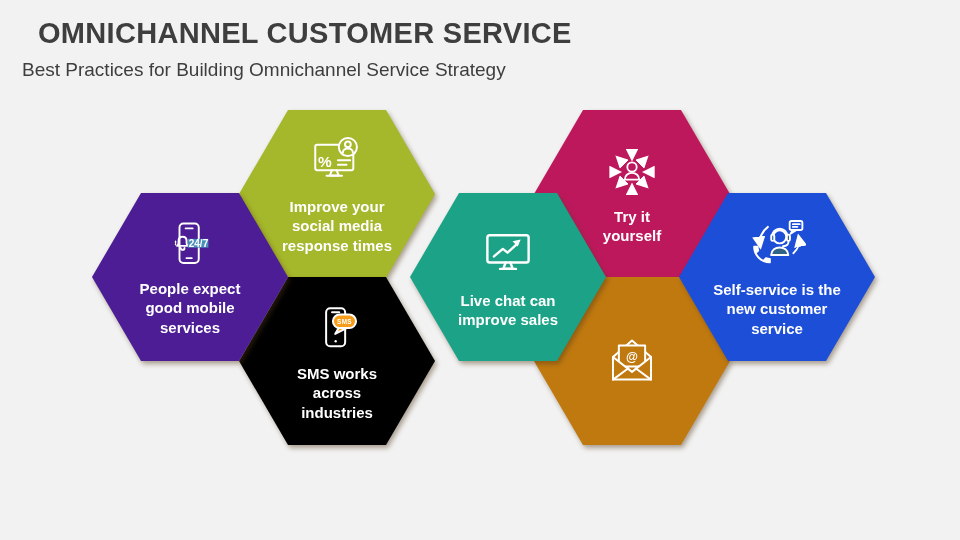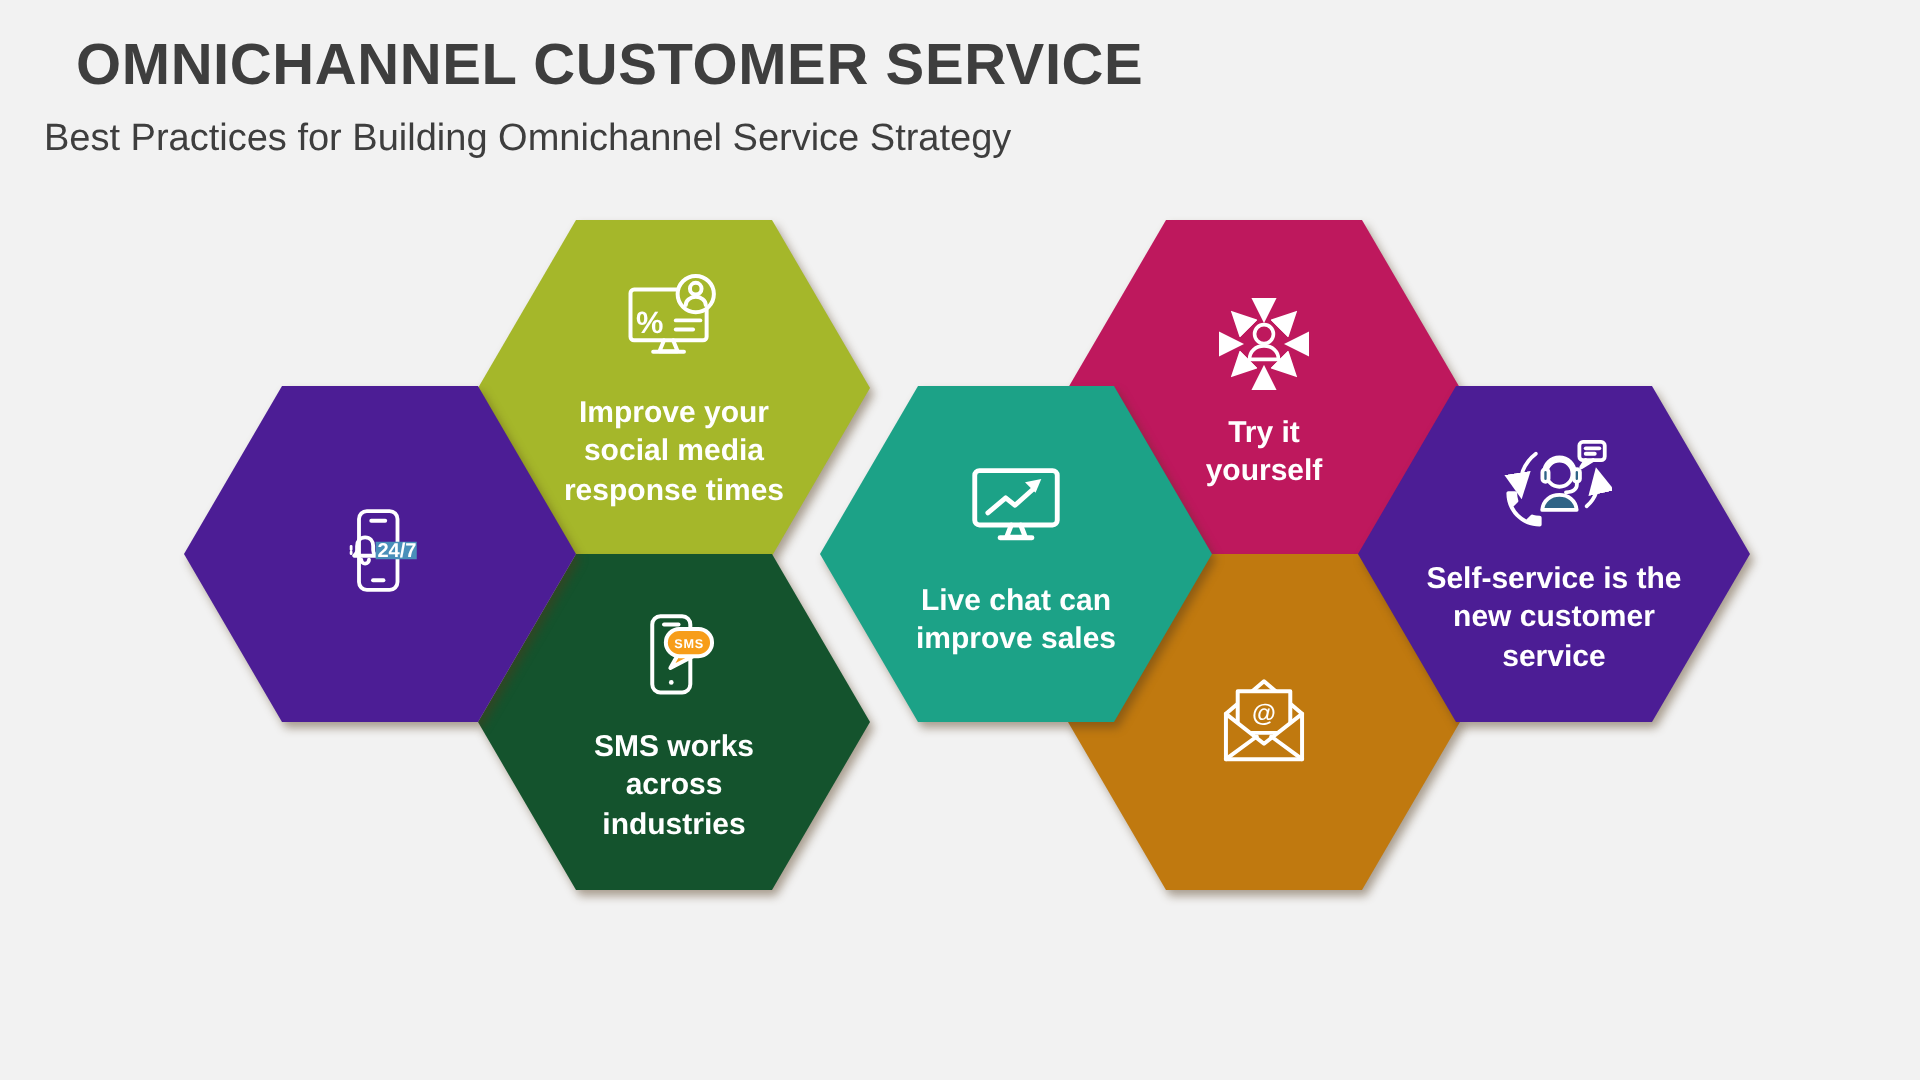--- a/index.html
+++ b/index.html
@@ -153,6 +153,9 @@
           </g>
         </svg>
       </span>
+      <div class="hex-label">People expect
+good mobile
+services</div>
     </div>
   </div>
 

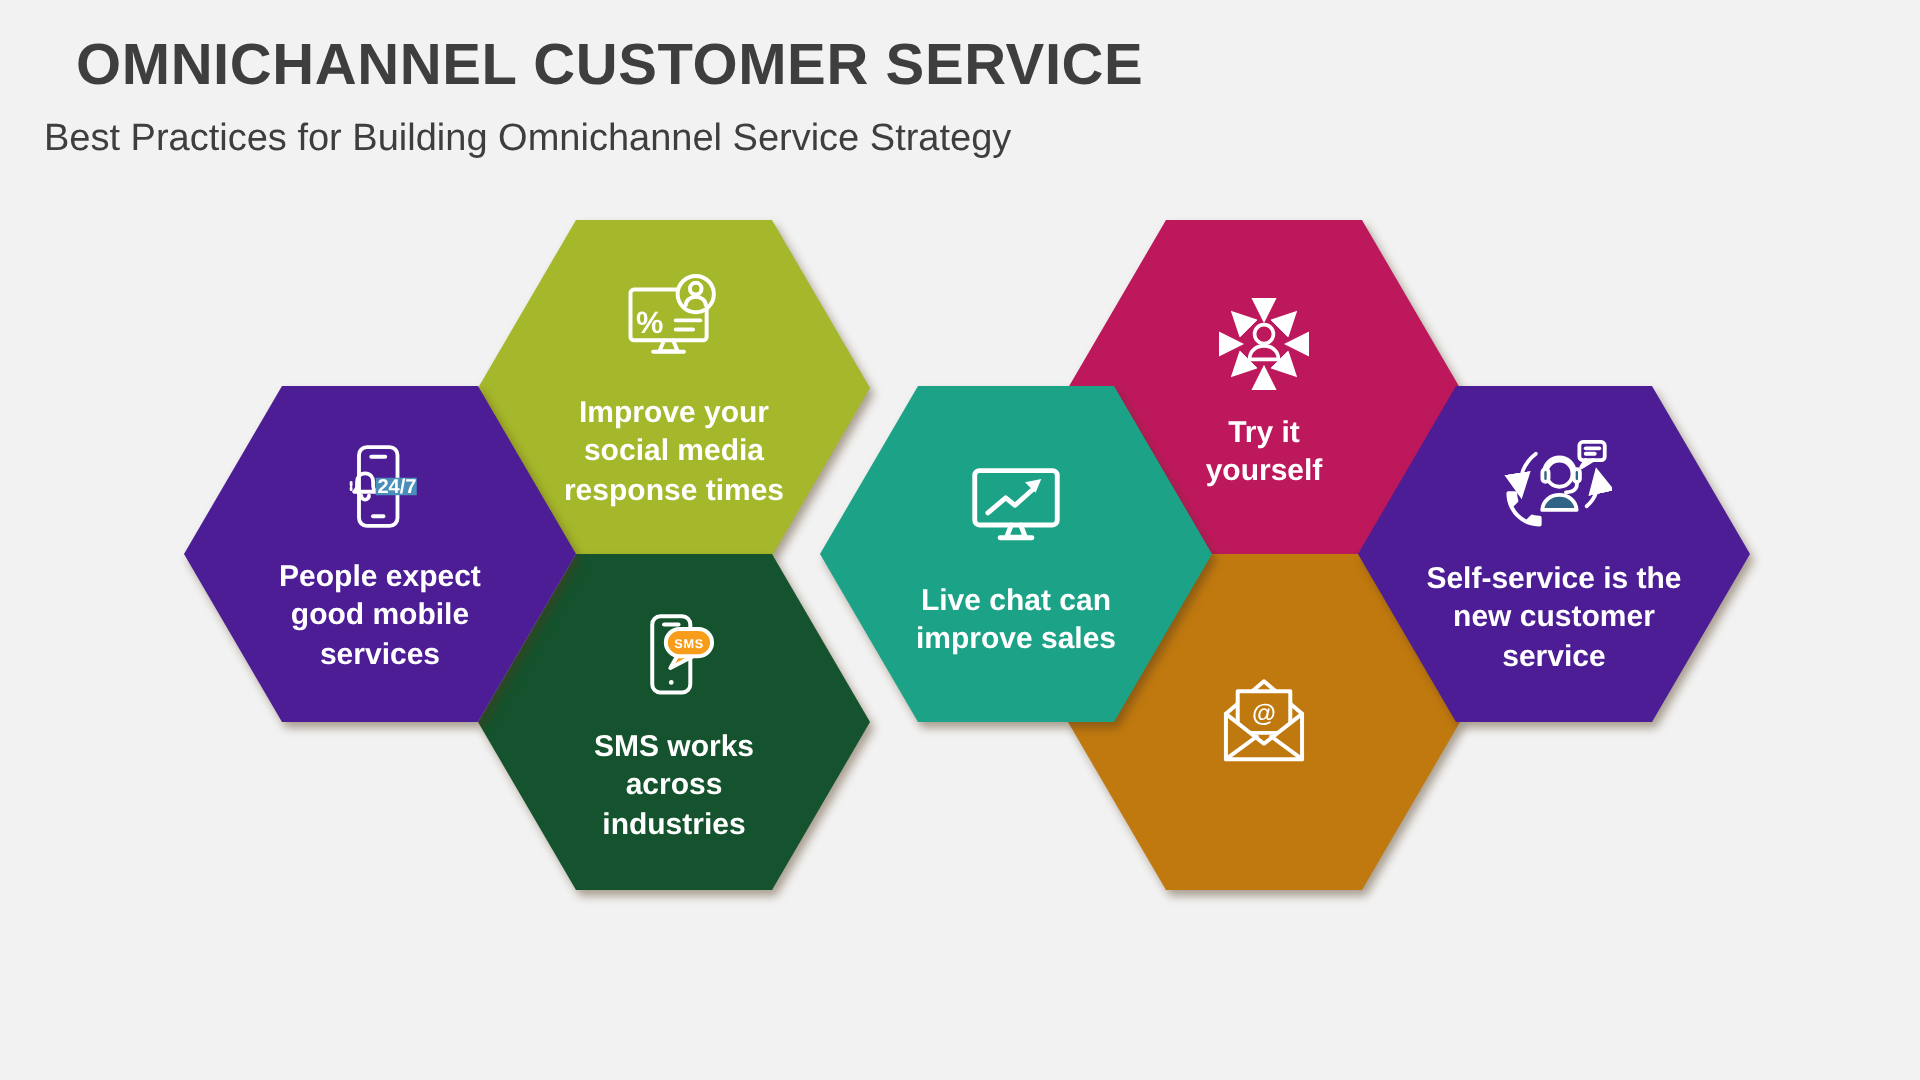--- a/index.html
+++ b/index.html
@@ -178,7 +178,7 @@
   </div>
 
   <div class="hex-wrap pos-selfservice">
-    <div class="hex" style="background-color: #4c1d95; color: rgb(47, 100, 134);">
+    <div class="hex" style="background-color: #1d4ed8; color: rgb(47, 100, 134);">
       <span class="icon">
         <svg width="58" height="58" viewBox="0 0 64 64">
           <defs>

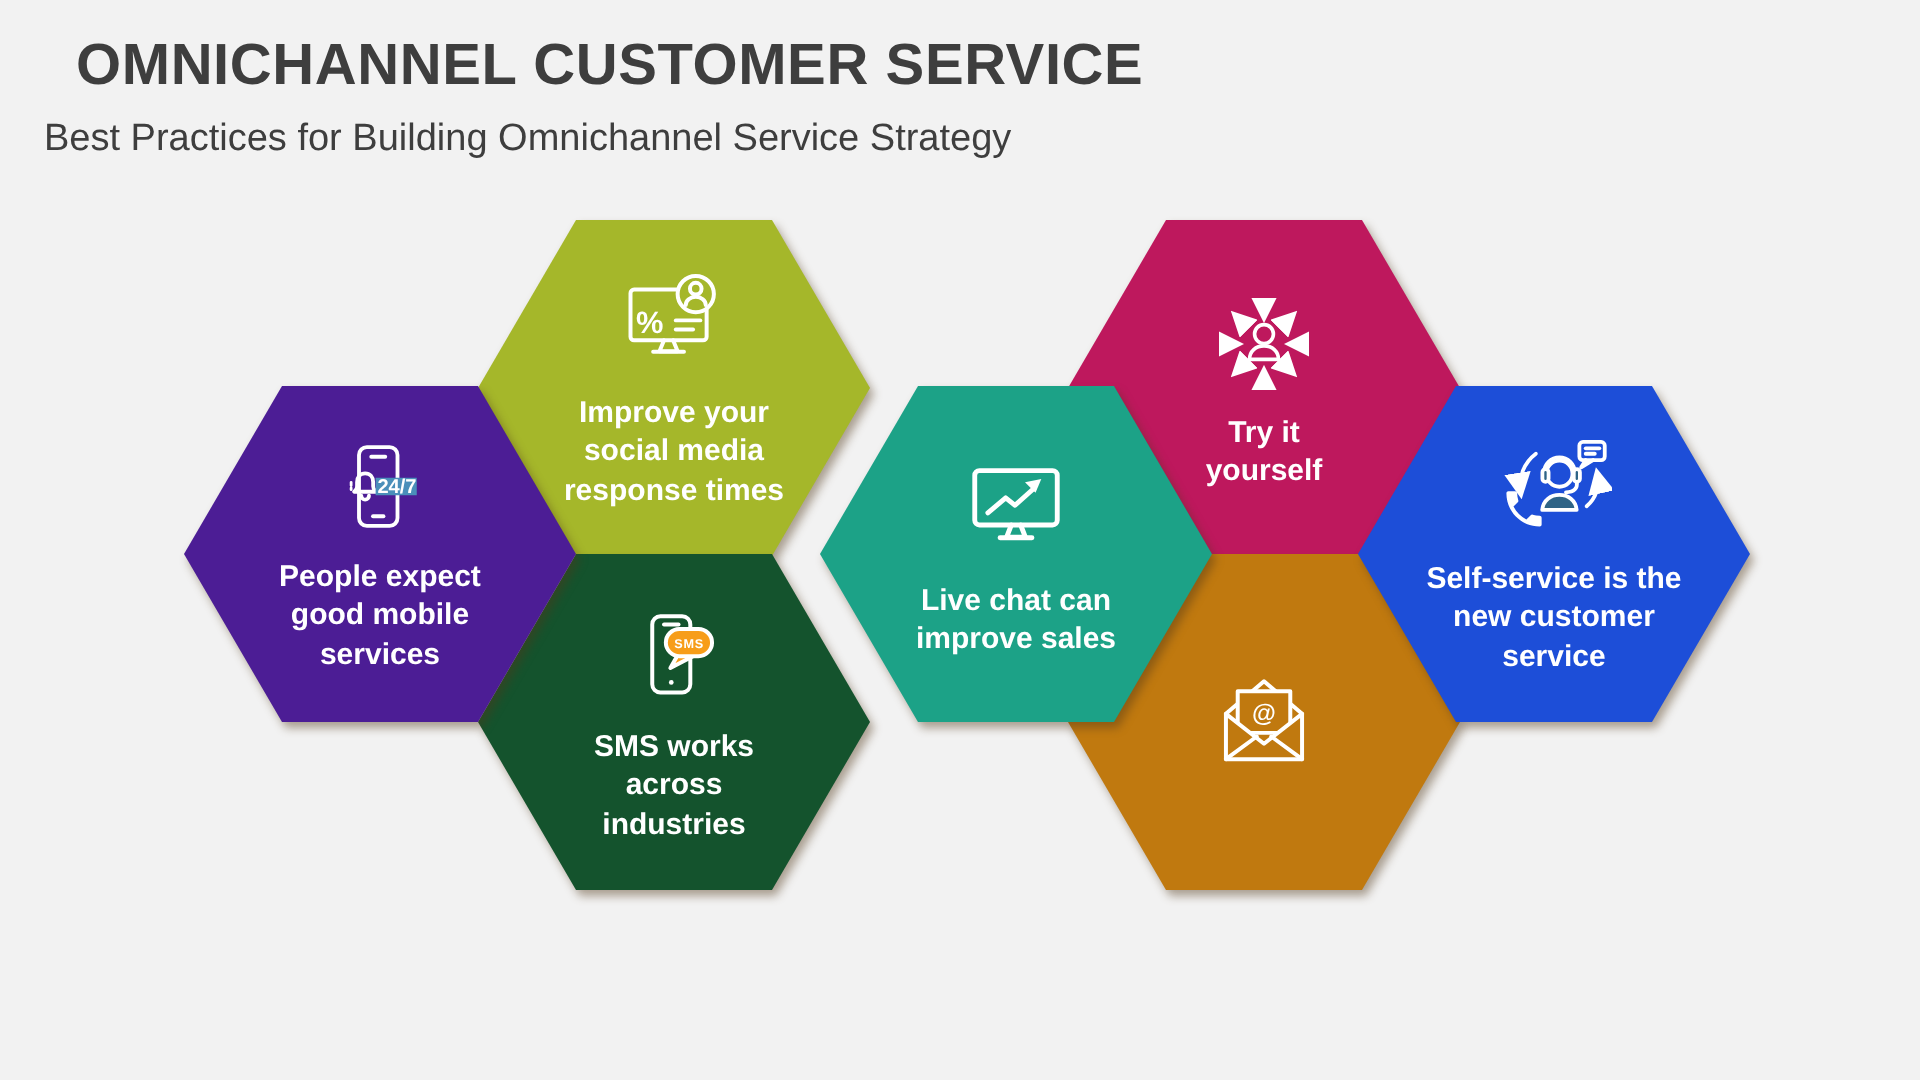--- a/index.html
+++ b/index.html
@@ -102,7 +102,7 @@
   </div>
 
   <div class="hex-wrap pos-sms">
-    <div class="hex" style="background-color: #14532d; color: rgb(247, 157, 25);">
+    <div class="hex" style="background-color: #000000; color: rgb(247, 157, 25);">
       <span class="icon">
         <svg width="58" height="58" viewBox="0 0 64 64">
           <g stroke="#ffffff" stroke-width="2.2" fill="none" stroke-linecap="round" stroke-linejoin="round">

